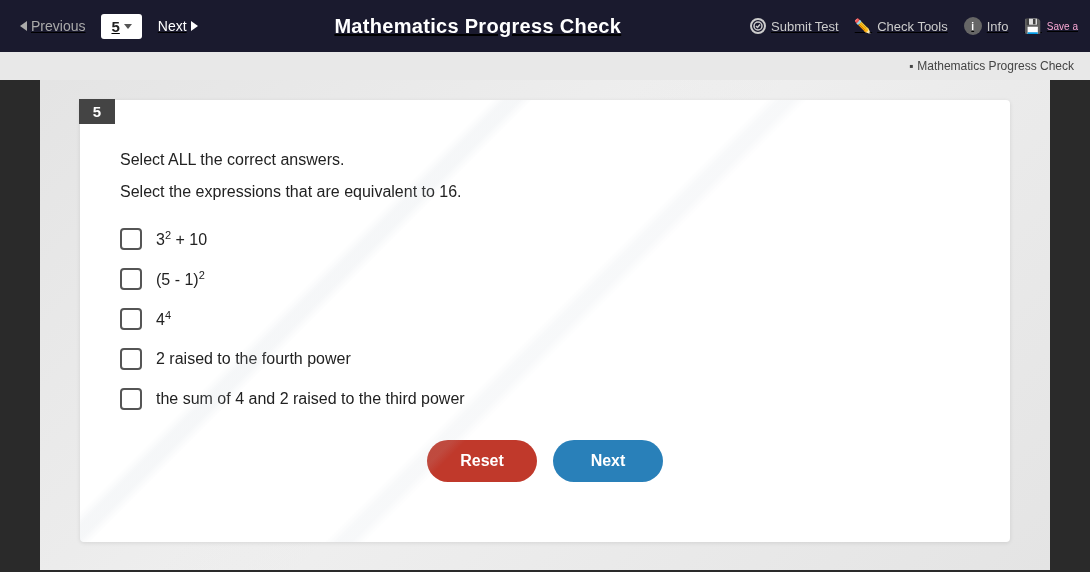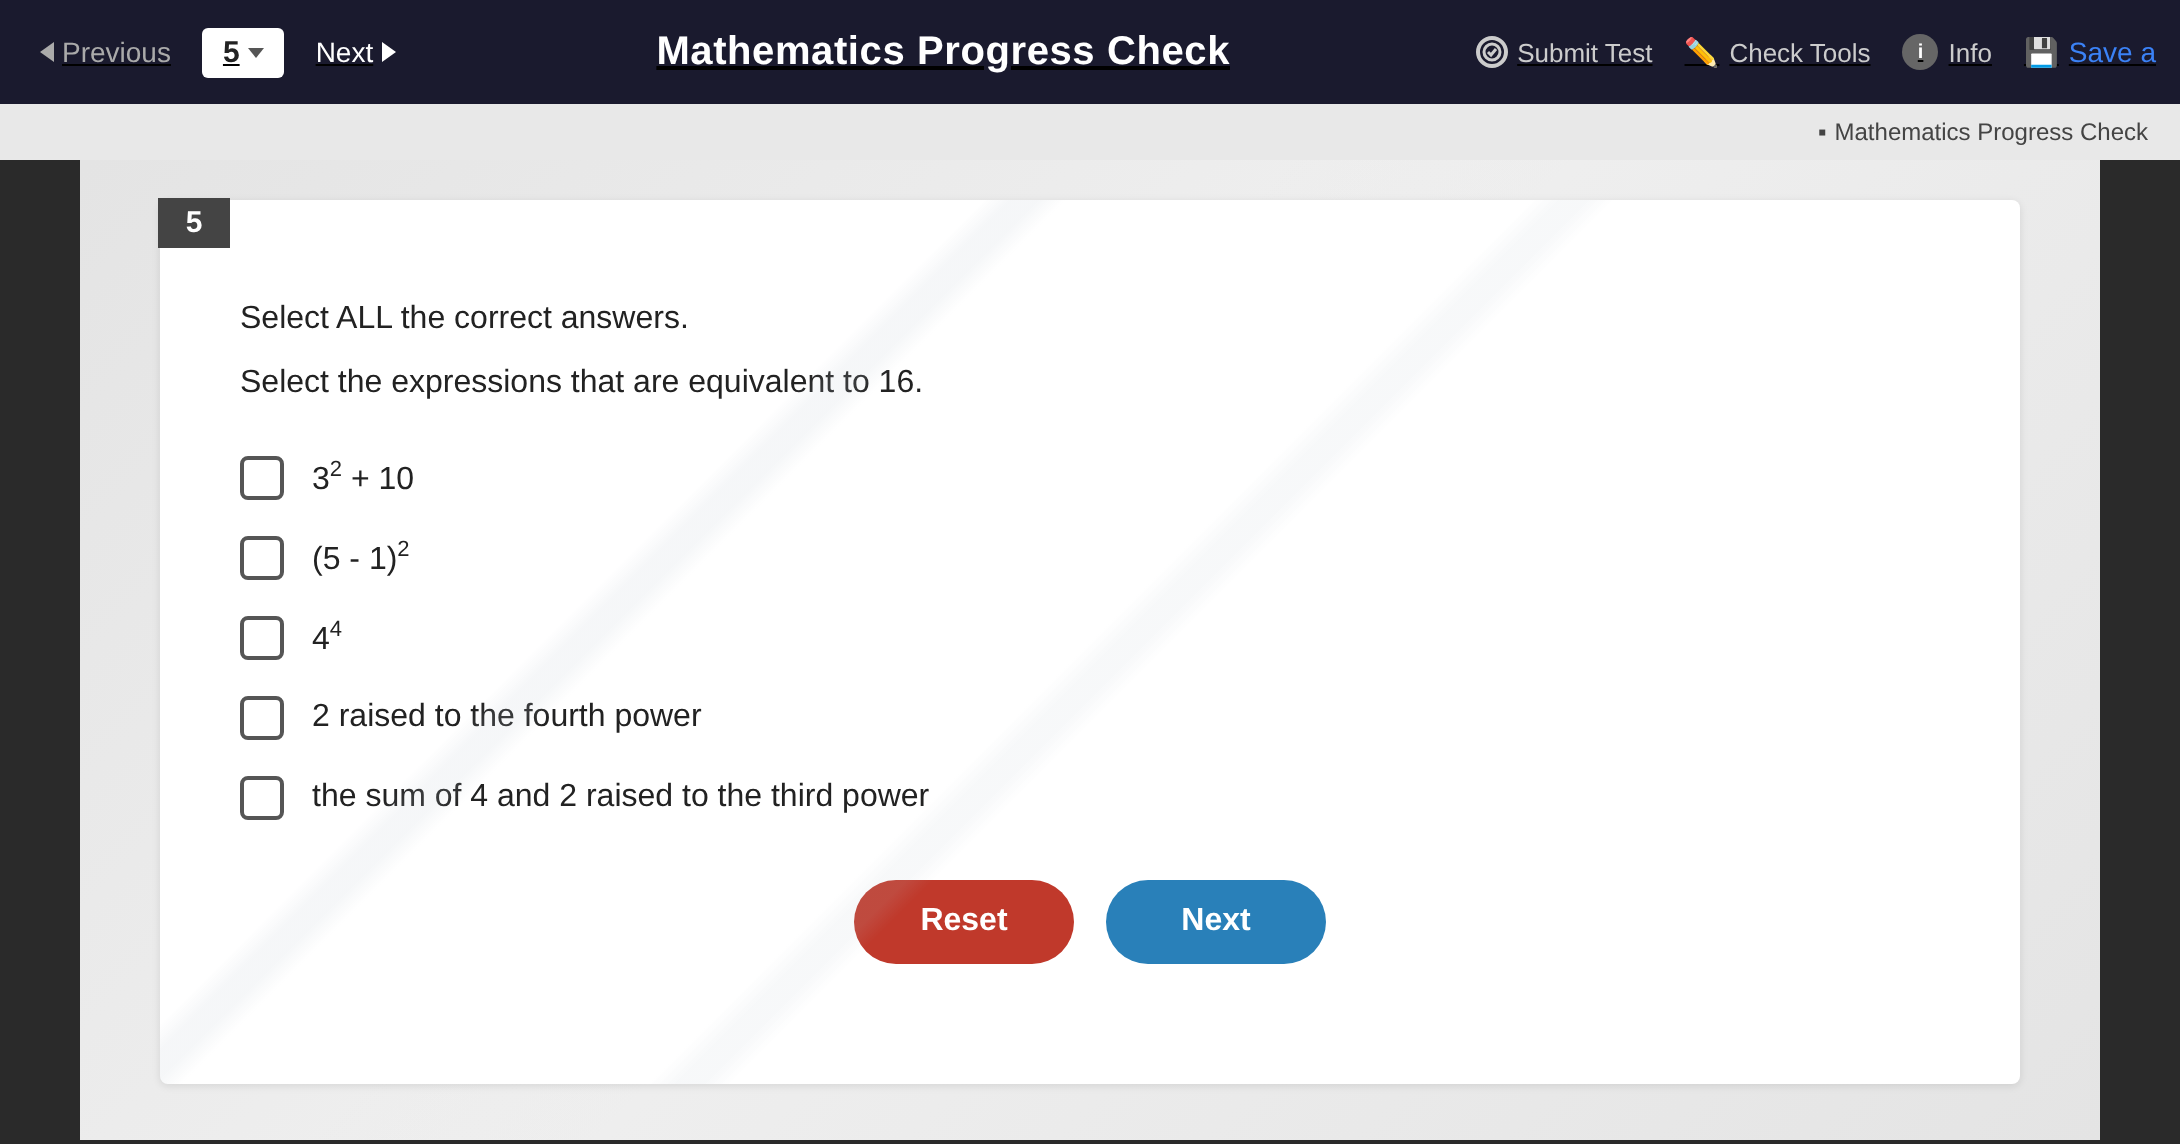--- a/index.html
+++ b/index.html
@@ -287,8 +287,8 @@
     }
 
     .save-label {
-      color: #3b82f6;
-      font-size: 14px;
+      color: #f9a8d4;
+      font-size: 10px;
     }
   </style>
 </head>

